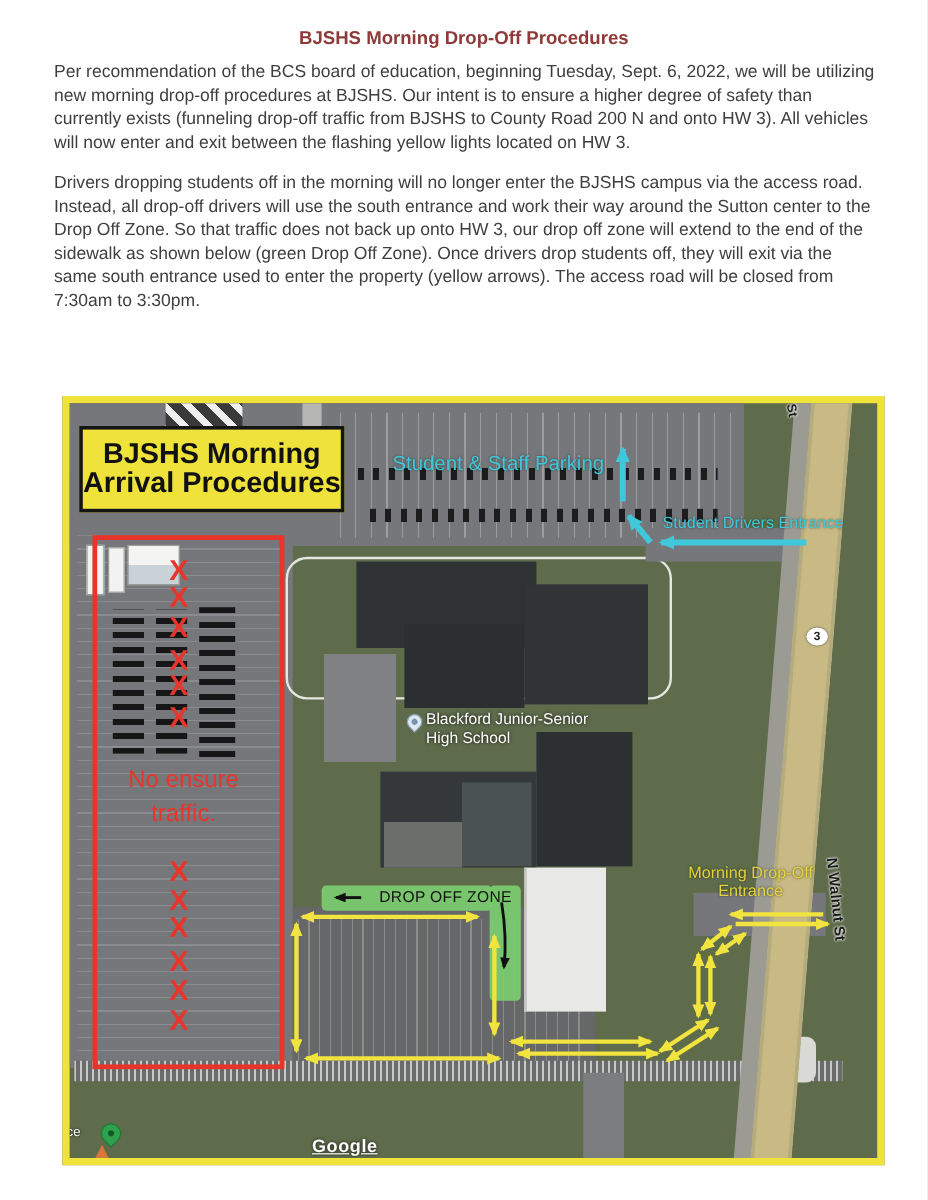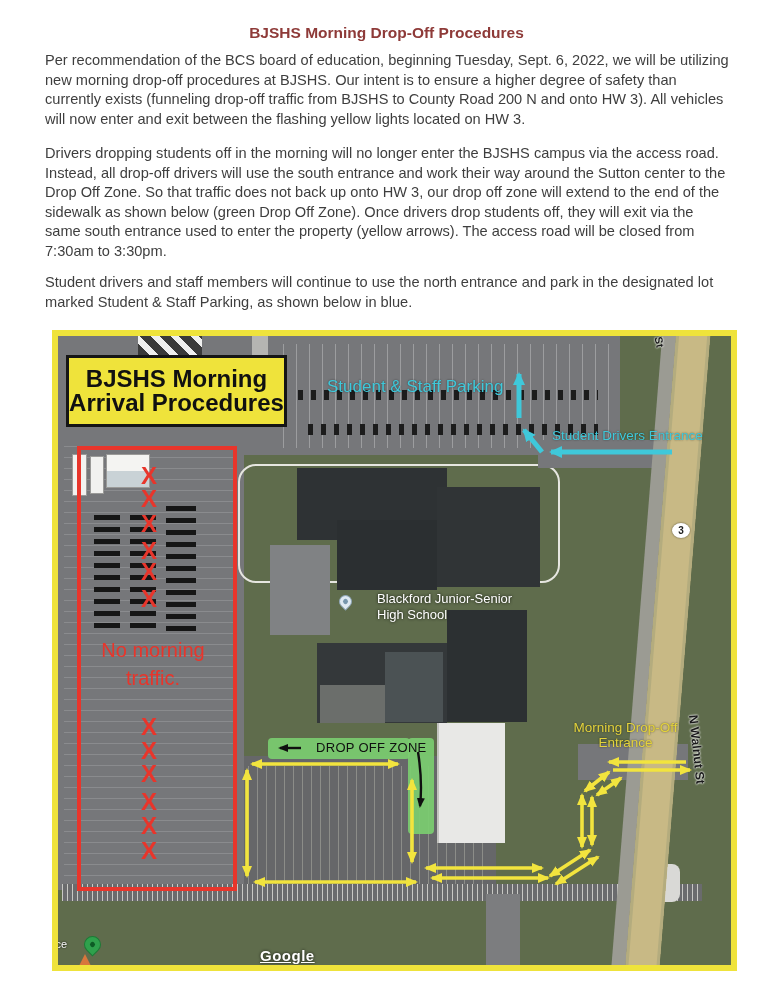--- a/index.html
+++ b/index.html
@@ -71,7 +71,6 @@
   <div class="doc-title">BJSHS Morning Drop-Off Procedures</div>
   <p class="para p1"><span>Per recommendation of the BCS board of education, </span><span class="u">beginning Tuesday, Sept. 6, 2022,</span><span> we will be utilizing </span><span class="u">new morning drop-off procedures at BJSHS</span><span>. Our intent is to ensure a higher degree of safety than currently exists (funneling drop-off traffic from BJSHS to County Road 200 N and onto HW 3). All vehicles will now enter and exit between the flashing yellow lights located on HW 3.</span></p>
   <p class="para p2"><span>Drivers dropping students off in the morning will no longer enter the BJSHS campus via the access road. Instead, all drop-off drivers will use the south entrance and work their way around the Sutton center to the Drop Off Zone. So that traffic does not back up onto HW 3, </span><span class="u">our drop off zone will extend to the end of the sidewalk as shown below (green Drop Off Zone)</span><span>. Once drivers drop students off, they will exit via the same south entrance used to enter the property (yellow arrows). The access road will be closed from 7:30am to 3:30pm.</span></p>
-  <p class="para p3"><span>Student drivers and staff members will continue to use the north entrance and park in the designated lot marked Student &amp; Staff Parking, as shown below in blue.</span></p>
 
   <div class="map">
 

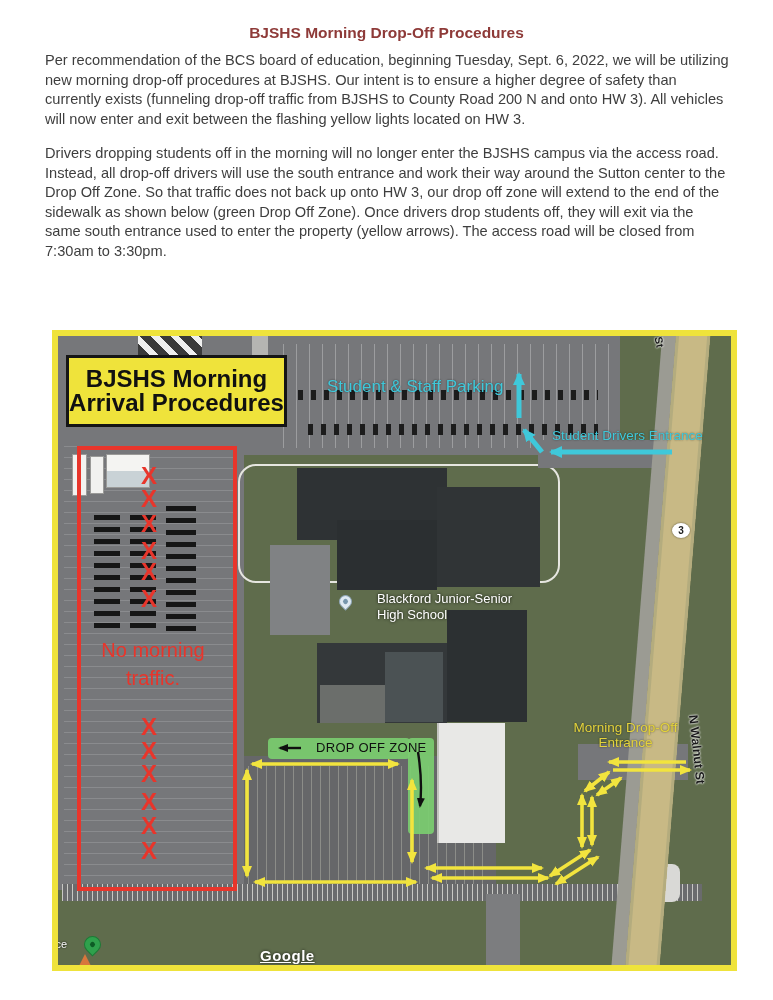--- a/index.html
+++ b/index.html
@@ -141,7 +141,7 @@
 
 
     <div class="abs pin-google" style="left:281px;top:259px;"></div>
-    <div class="map-label school-label" style="left:297px;top:255px;width:150px;margin-left:22px;">Blackford Junior-Senior High School</div>
+    <div class="map-label school-label" style="left:297px;top:255px;width:150px;">Blackford Junior-Senior High School</div>
 
     <div class="map-label street-label" style="left:596px;top:0px;font-size:11px;transform:rotate(80deg);">St</div>
     <div class="abs shield" style="left:614px;top:187px;">3</div>

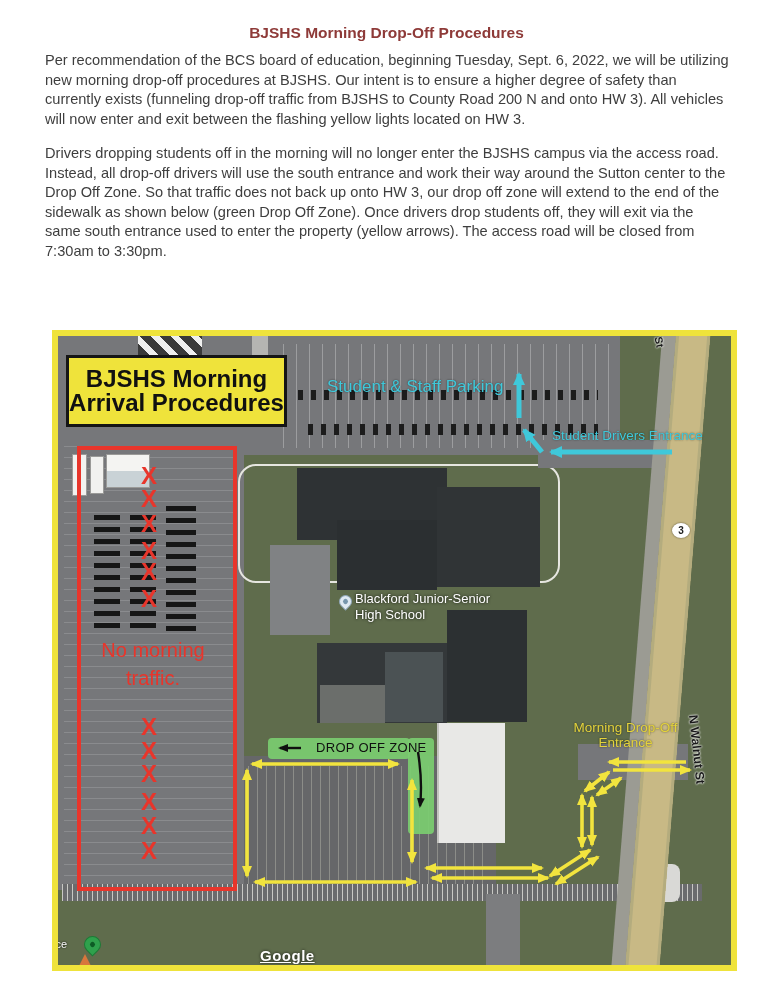--- a/index.html
+++ b/index.html
@@ -128,7 +128,7 @@
         <div class="x-mark" style="left: 83px; top: 478px;">X</div>
         <div class="x-mark" style="left: 83px; top: 503px;">X</div>
       </div>
-    <div class="map-label red-label" style="left:28px;top:300px;width:134px;">No morning traffic.</div>
+    <div class="map-label red-label" style="left:28px;top:300px;width:134px;">No ensure traffic.</div>
 
     <div class="map-label cyan-label" style="left:269px;top:41px;font-size:17px;">Student &amp; Staff Parking</div>
     <div class="map-label cyan-label" style="left:494px;top:92px;font-size:13.5px;">Student Drivers Entrance</div>

